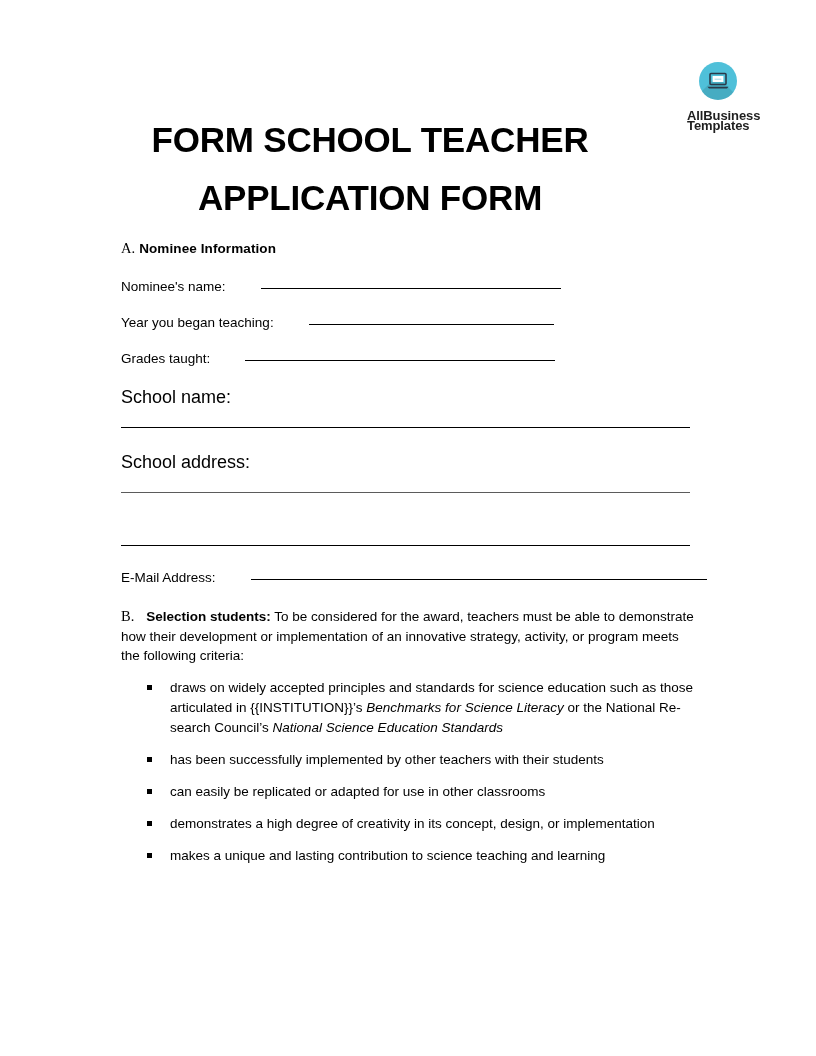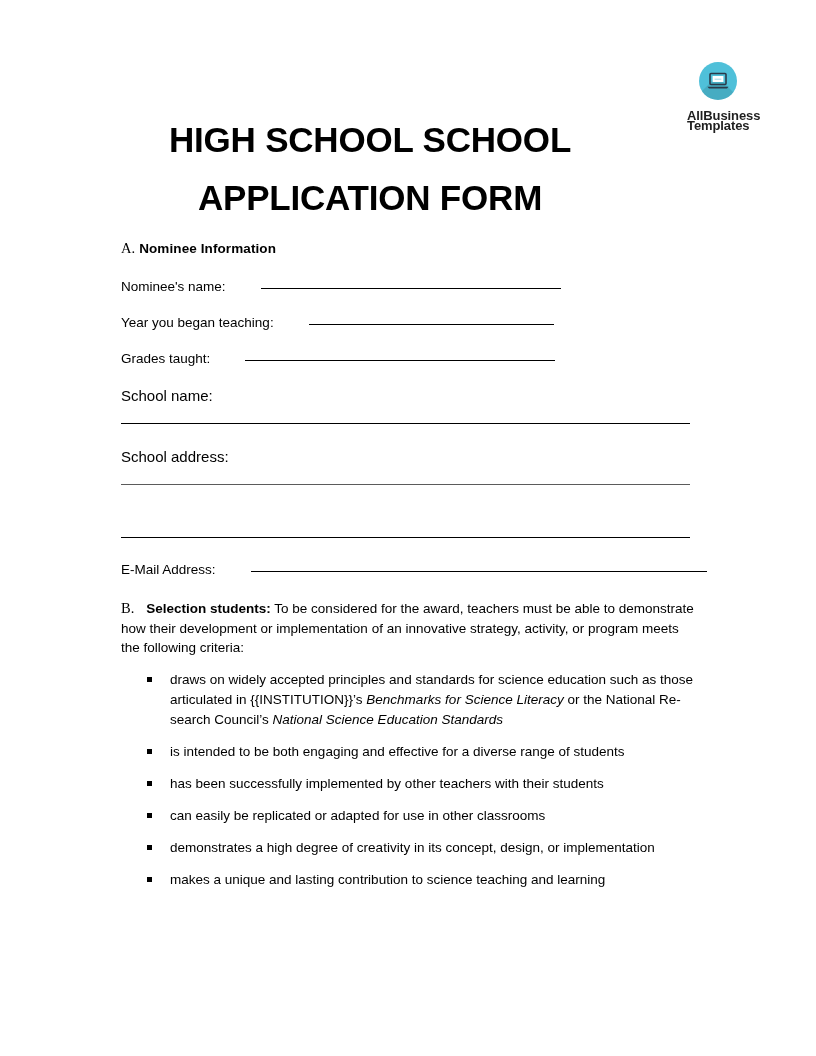--- a/index.html
+++ b/index.html
@@ -191,7 +191,7 @@
 </div>
 
 <h1 class="doc-title">
-  <span class="line">HIGH SCHOOL SCHOOL</span>
+  <span class="line">FORM SCHOOL TEACHER</span>
   <span class="line">APPLICATION FORM</span>
 </h1>
 

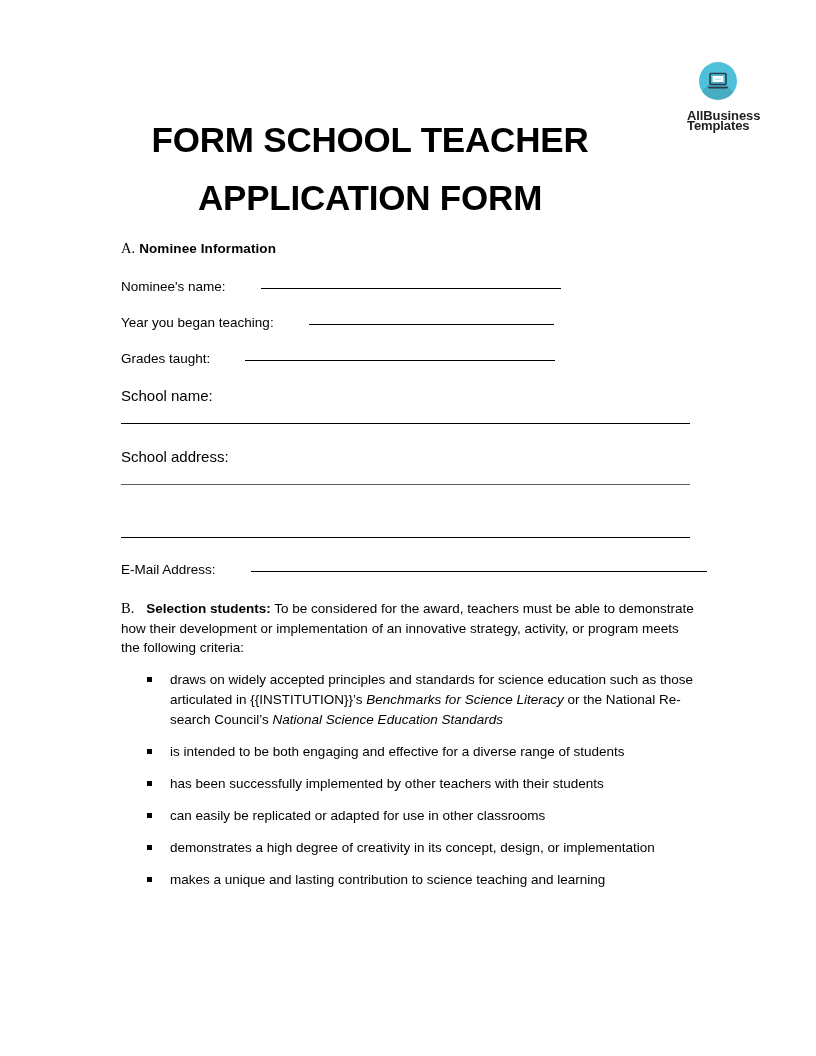--- a/index.html
+++ b/index.html
@@ -123,7 +123,7 @@
   
   .block-field { margin-bottom: 0; }
   .block-label {
-    font-size: 15px;
+    font-size: 18px;
     margin-bottom: 19px;
   }
   .block-rule {

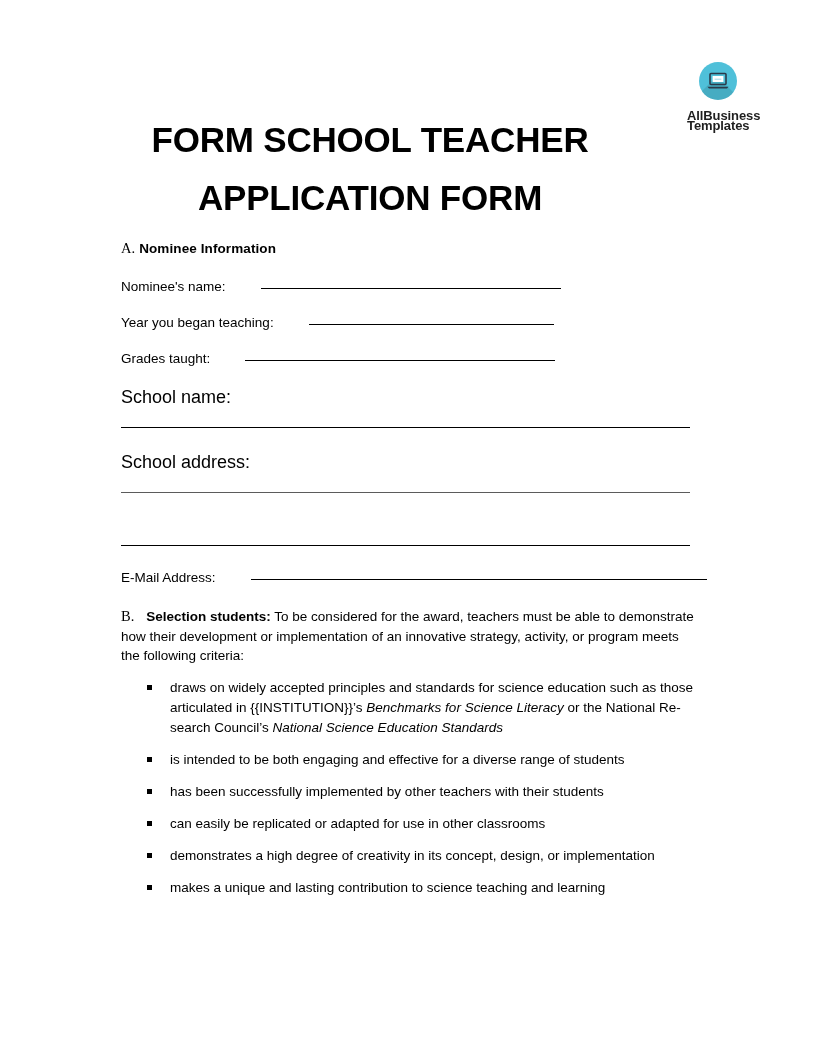--- a/index.html
+++ b/index.html
@@ -247,7 +247,6 @@
       </li>
       <li class="criteria-item">
         <span class="bullet"></span>
-        <span><span>is intended to be both engaging and effective for a diverse range of students</span></span>
       </li>
       <li class="criteria-item">
         <span class="bullet"></span>

